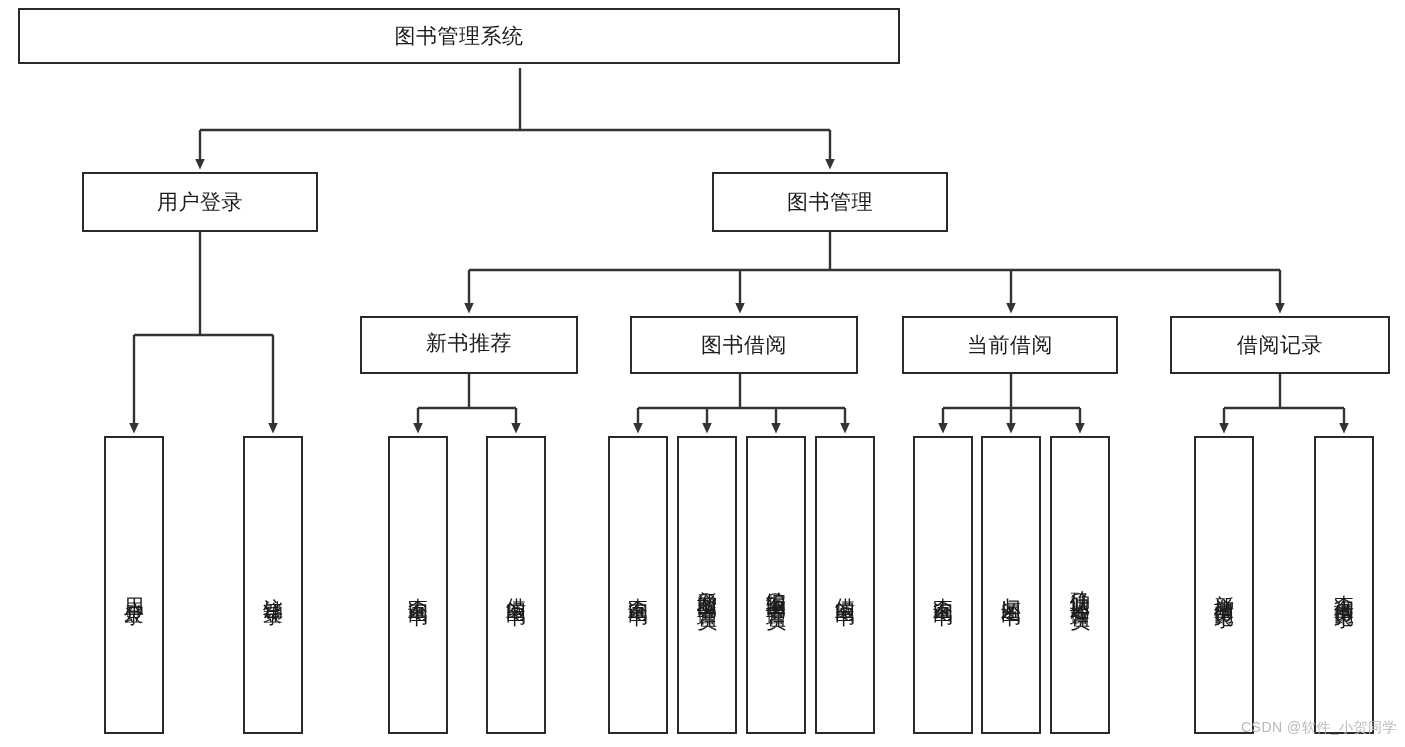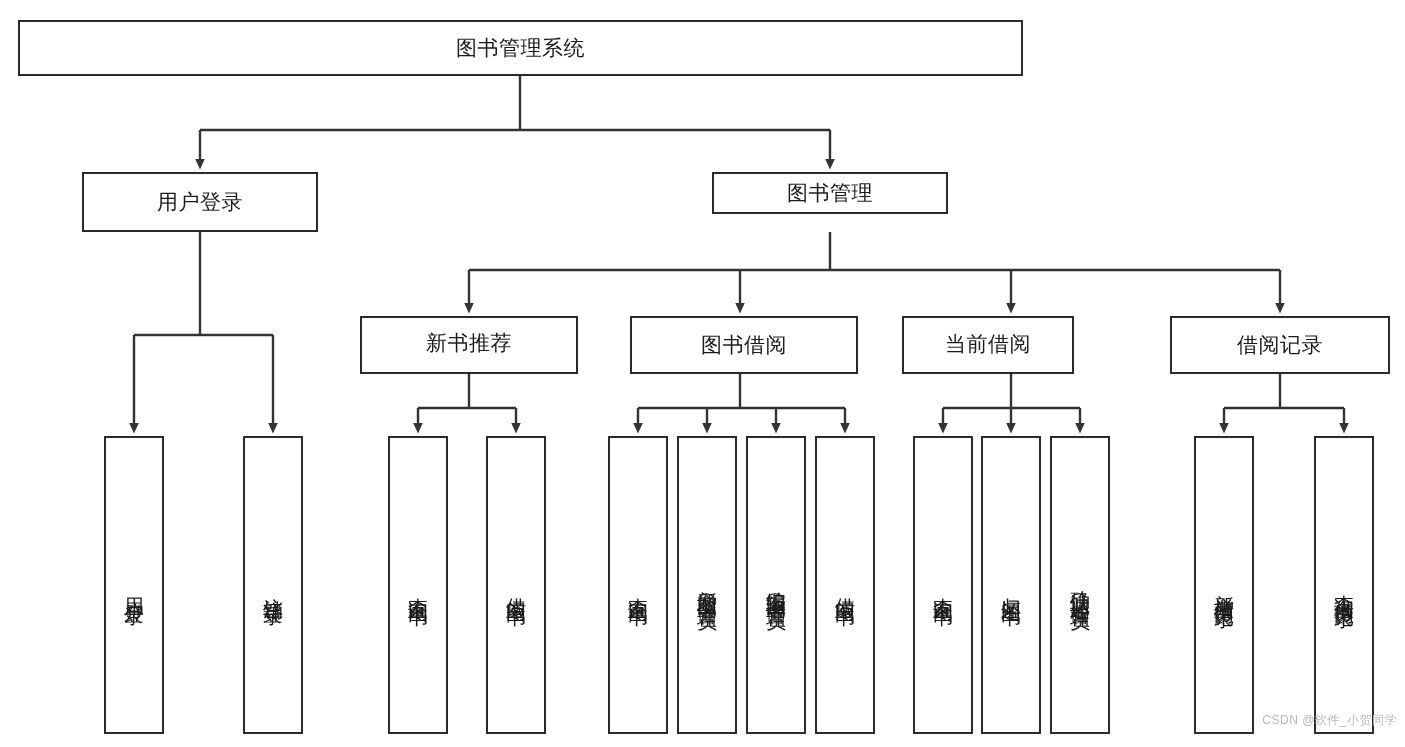--- a/index.html
+++ b/index.html
@@ -122,7 +122,7 @@
     </g>
   </svg>
 
-  <div class="node" style="left: 18px; top: 20px; width: 1005px; height: 56px;">
+  <div class="node" style="left: 18px; top: 8px; width: 882px; height: 56px;">
     <span class="label-h">图书管理系统</span>
   </div>
 

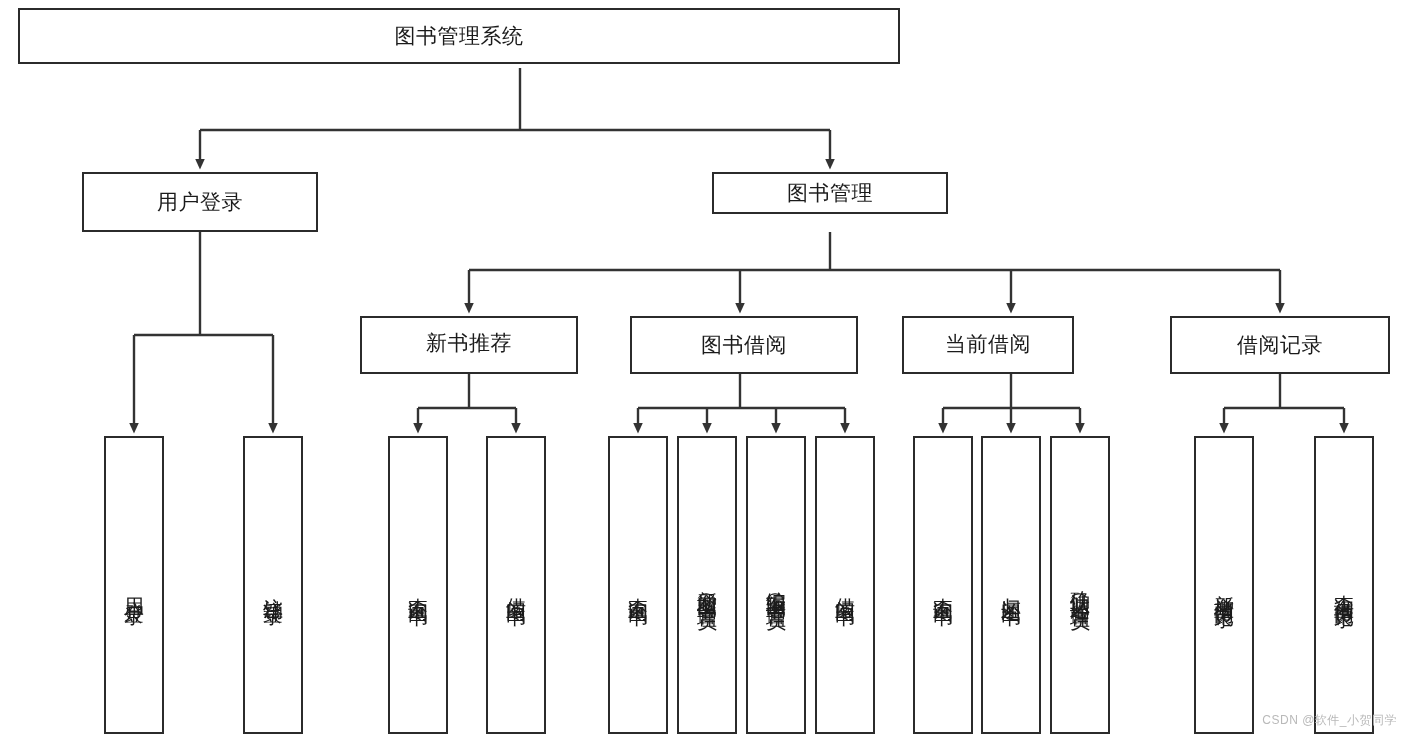--- a/index.html
+++ b/index.html
@@ -129,7 +129,7 @@
   <div class="node" style="left: 82px; top: 172px; width: 236px; height: 60px;">
     <span class="label-h">用户登录</span>
   </div>
-  <div class="node" style="left: 712px; top: 172px; width: 236px; height: 42px;">
+  <div class="node" style="left: 712px; top: 172px; width: 236px; height: 60px;">
     <span class="label-h">图书管理</span>
   </div>
 

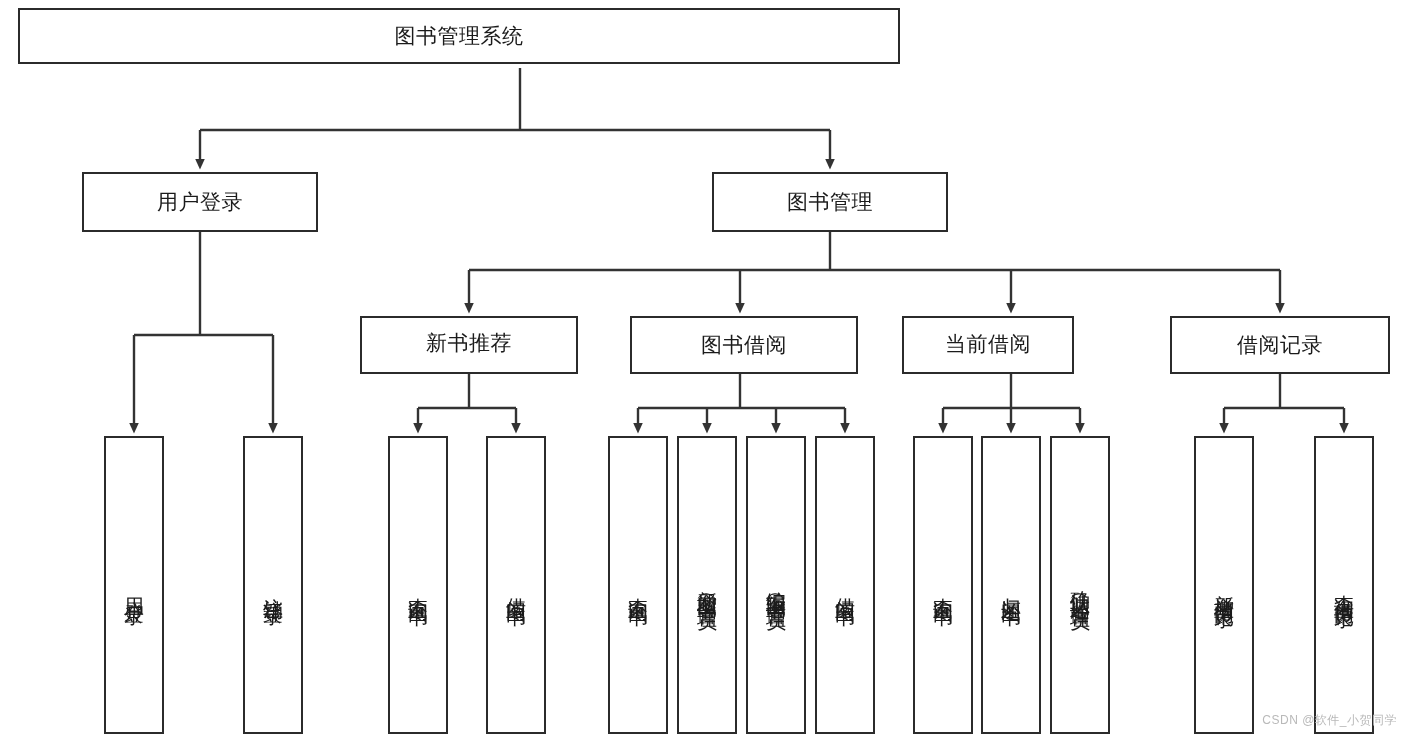--- a/index.html
+++ b/index.html
@@ -139,7 +139,7 @@
   <div class="node" style="left: 630px; top: 316px; width: 228px; height: 58px;">
     <span class="label-h">图书借阅</span>
   </div>
-  <div class="node" style="left: 902px; top: 316px; width: 172px; height: 58px; font-family: Liberation Serif, serif;">
+  <div class="node" style="left: 902px; top: 316px; width: 216px; height: 58px;">
     <span class="label-h">当前借阅</span>
   </div>
   <div class="node" style="left: 1170px; top: 316px; width: 220px; height: 58px;">

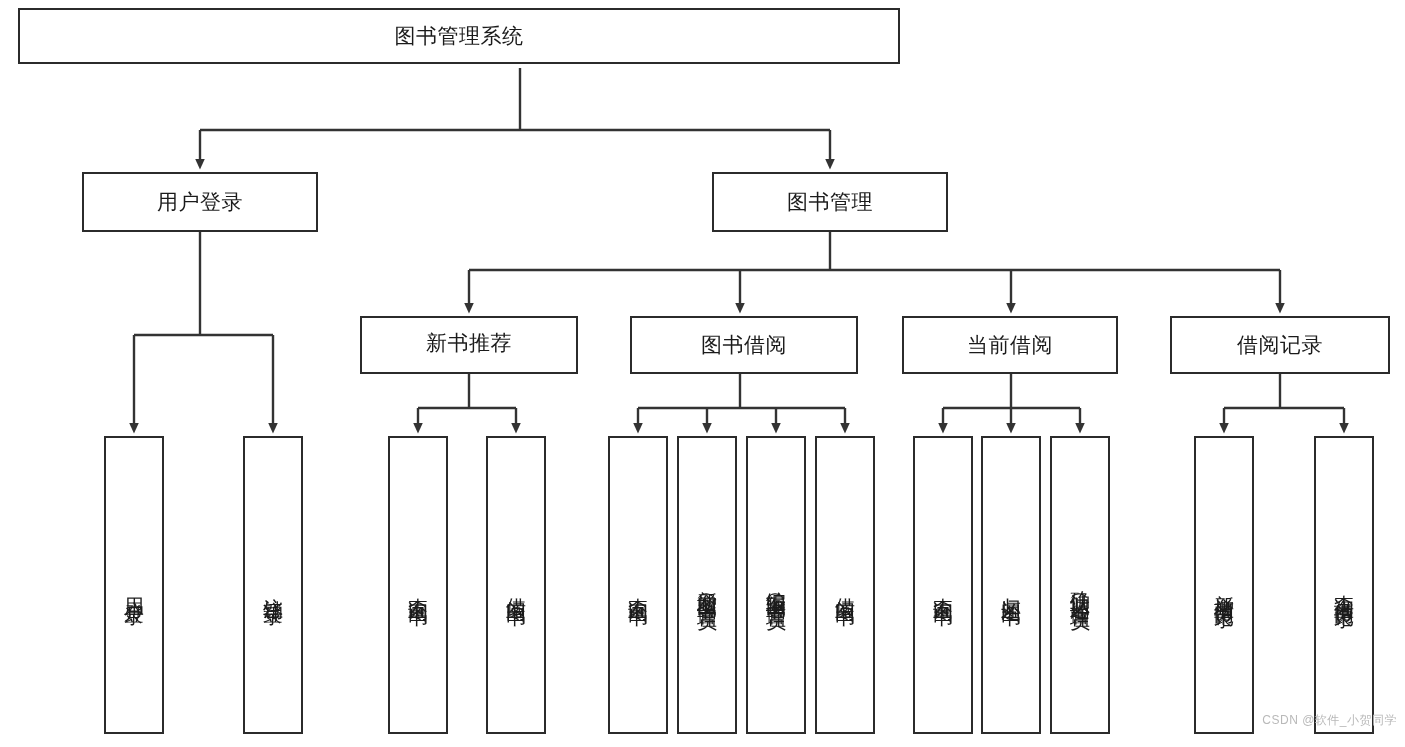--- a/index.html
+++ b/index.html
@@ -59,8 +59,8 @@
   .watermark {
     position: absolute;
     right: 8px;
-    bottom: 18px;
-    font-size: 12px;
+    bottom: 10px;
+    font-size: 14px;
     color: #b9b9b9;
     letter-spacing: 0.5px;
     white-space: nowrap;

